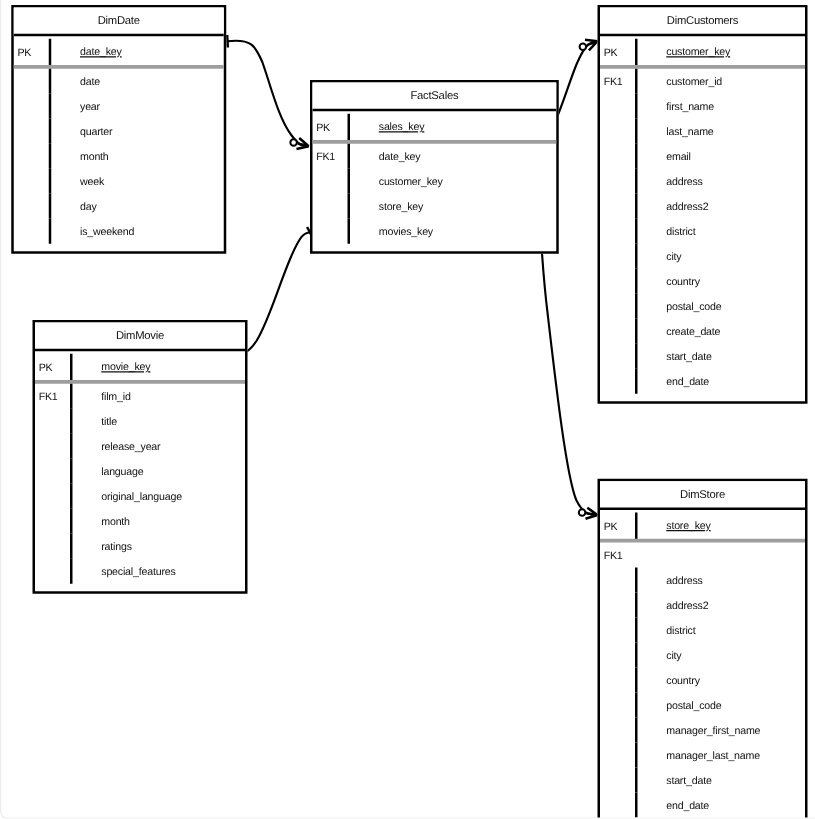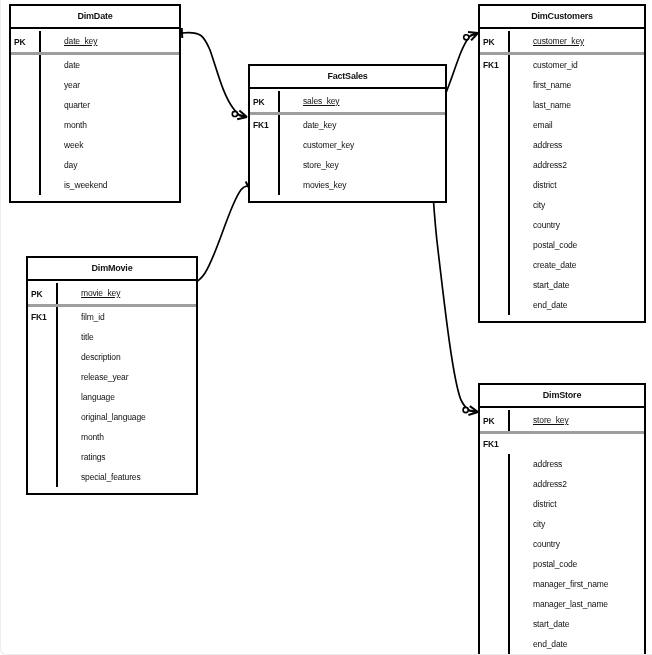--- a/index.html
+++ b/index.html
@@ -45,7 +45,7 @@
     line-height: 21px;
     text-align: center;
     font-size: 9px;
-    font-weight: bold;
+    font-weight: normal;
     letter-spacing: -0.2px;
     color: #111111;
     border-bottom: 2px solid #000000;

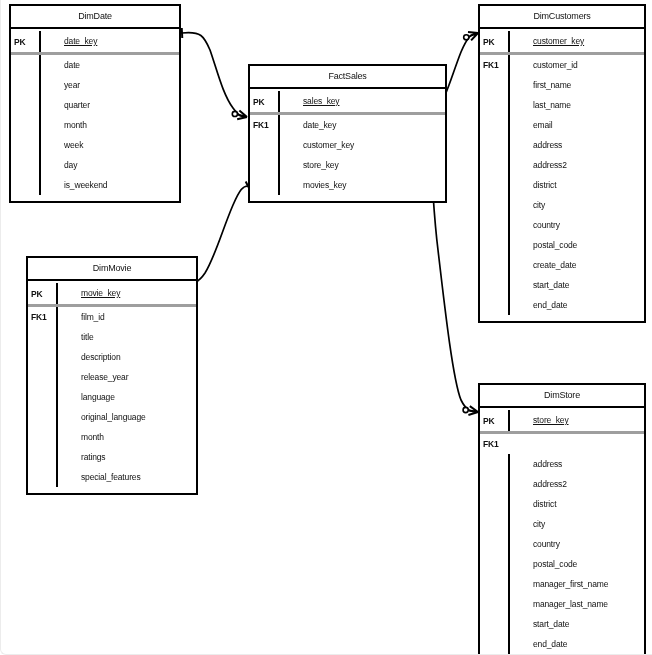--- a/index.html
+++ b/index.html
@@ -67,7 +67,7 @@
     width: 28px;
     flex: 0 0 28px;
     font-size: 8.5px;
-    font-weight: bold;
+    font-weight: normal;
     color: #111111;
     padding-left: 3px;
     box-sizing: border-box;

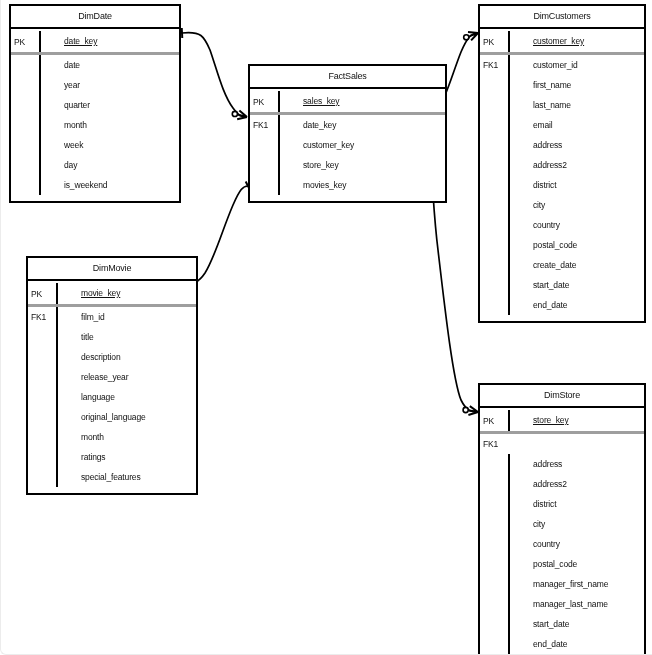--- a/index.html
+++ b/index.html
@@ -289,10 +289,6 @@
           </div>
           <div class="attr-row">
             <div class="attr-key"></div>
-            <div class="attr-name"><span class="txt">description</span></div>
-          </div>
-          <div class="attr-row">
-            <div class="attr-key"></div>
             <div class="attr-name"><span class="txt">release_year</span></div>
           </div>
           <div class="attr-row">

